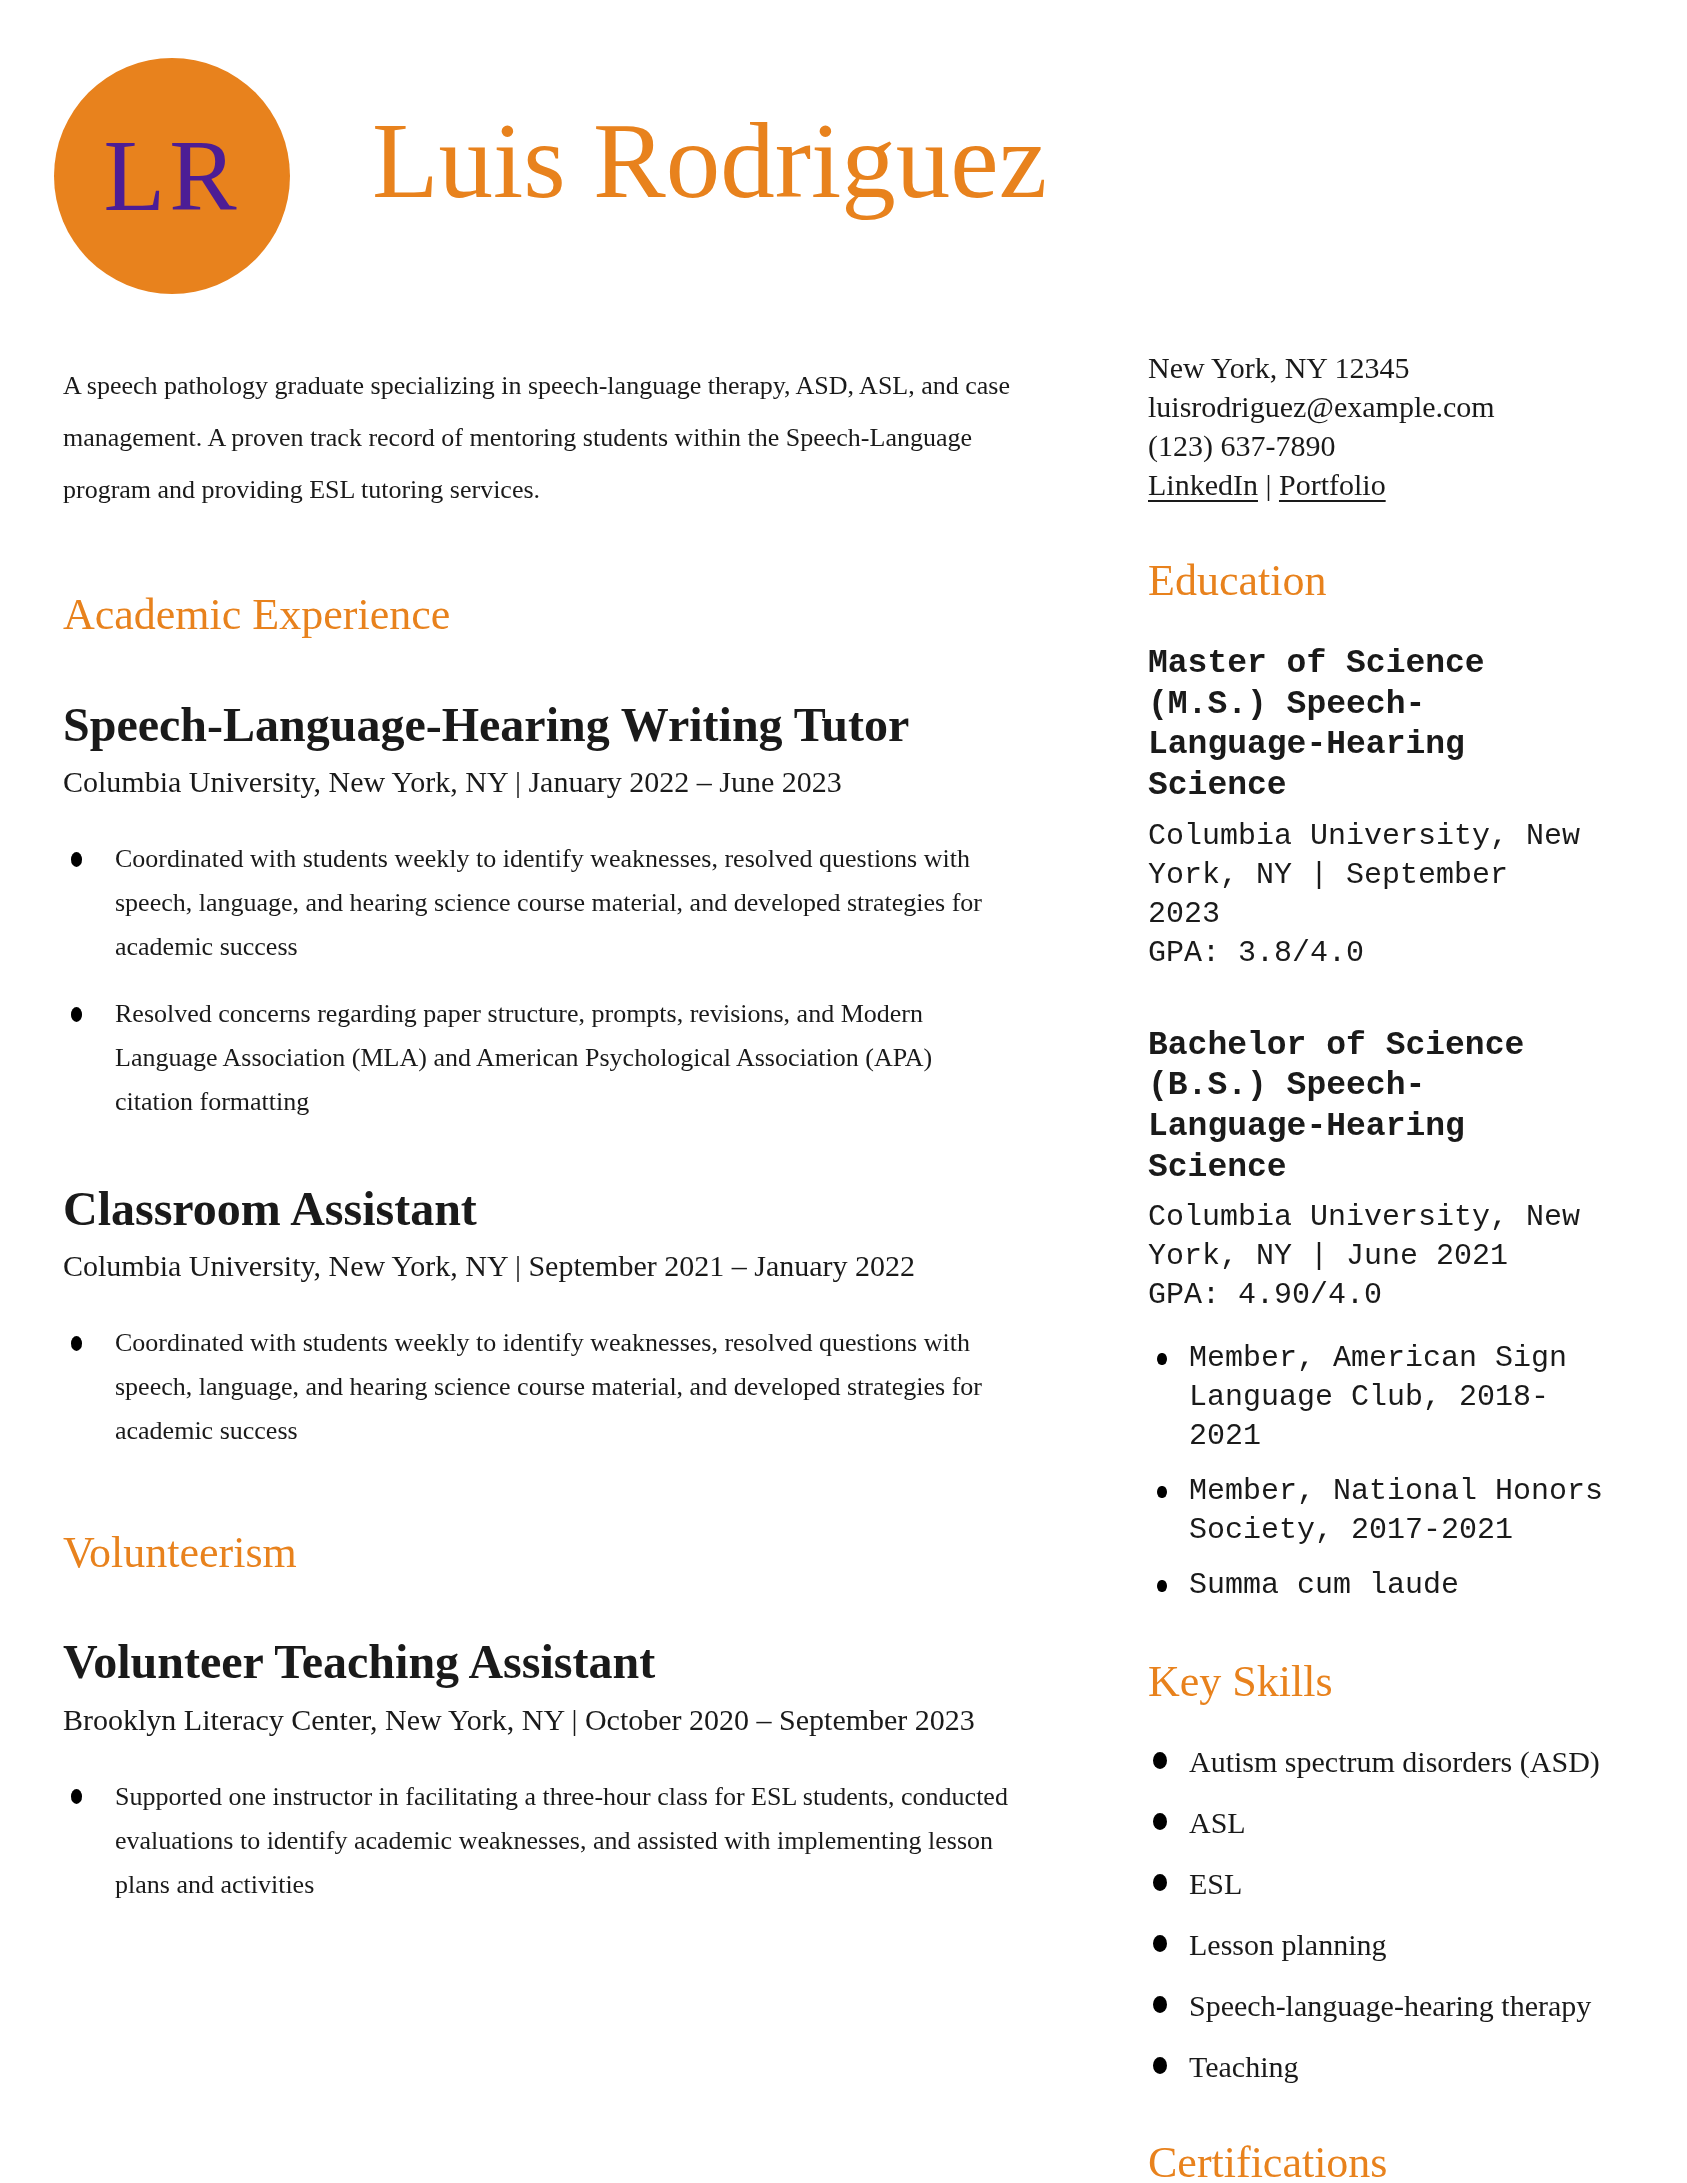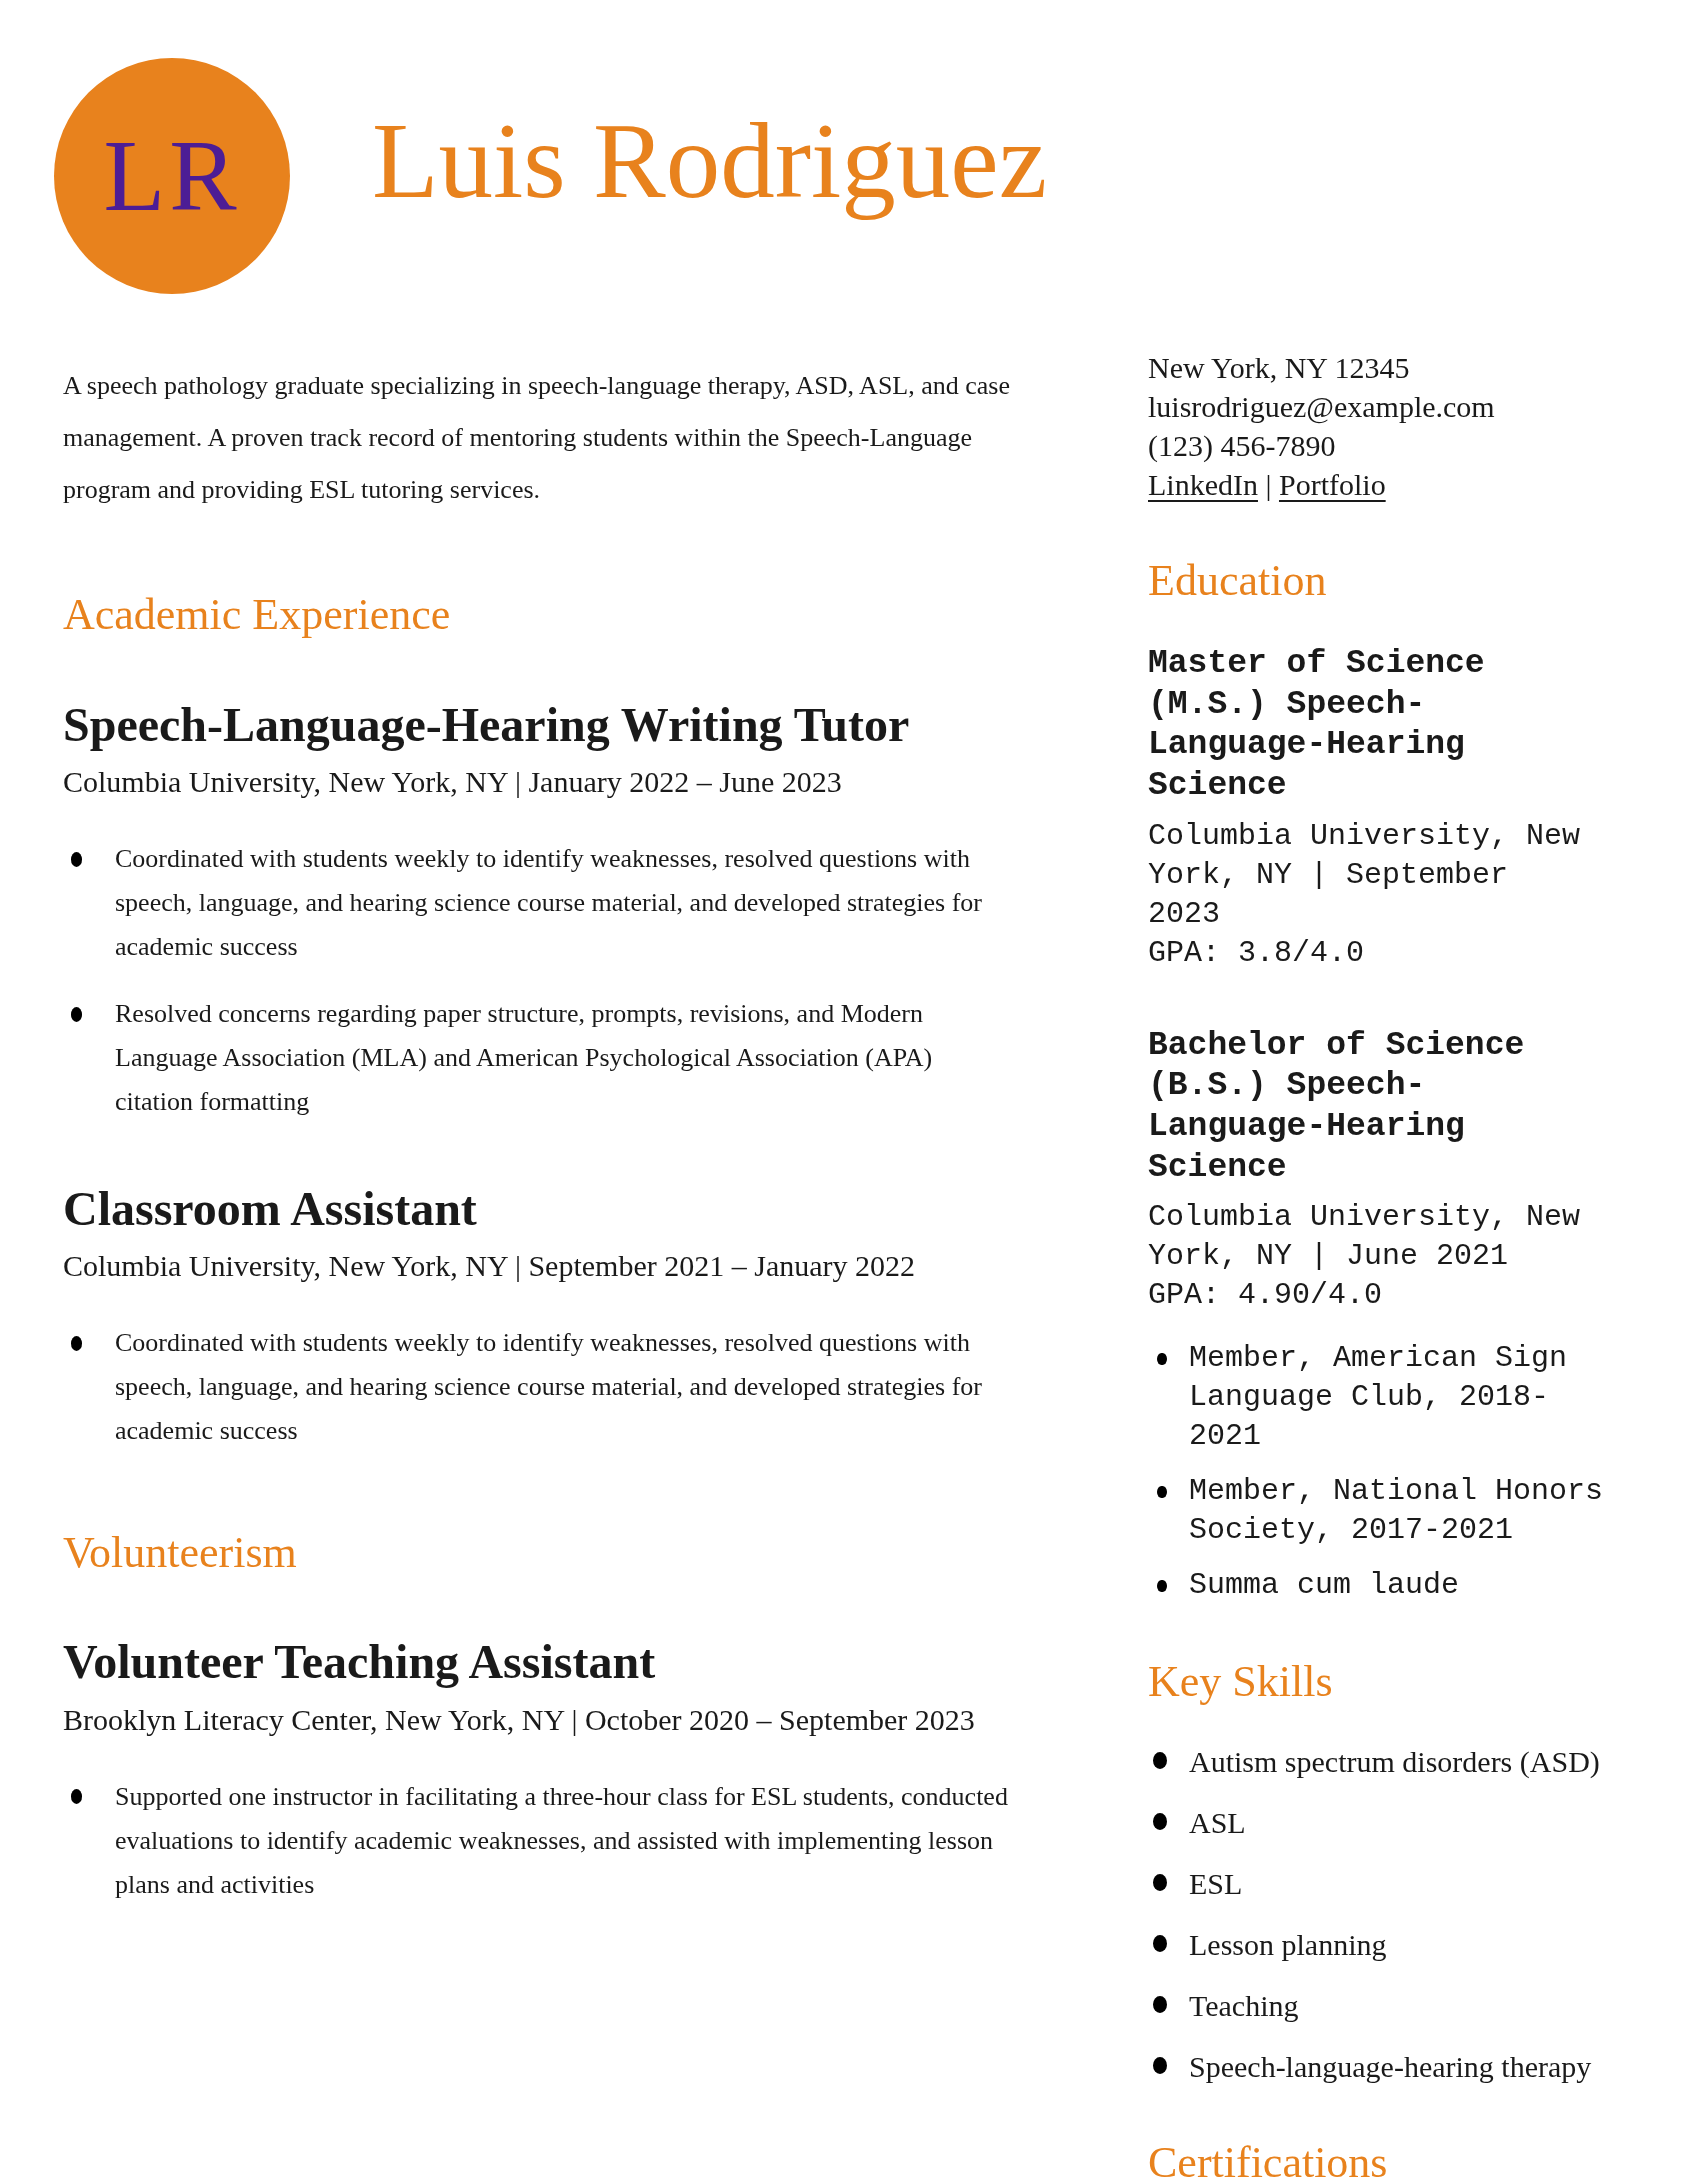--- a/index.html
+++ b/index.html
@@ -148,7 +148,7 @@
       <div class="contact">
         <span class="line">New York, NY 12345</span>
         <span class="line">luisrodriguez@example.com</span>
-        <span class="line">(123) 456-7890</span>
+        <span class="line">(123) 637-7890</span>
         <span class="line">
           <a href="#">LinkedIn</a>
           <span>|</span>

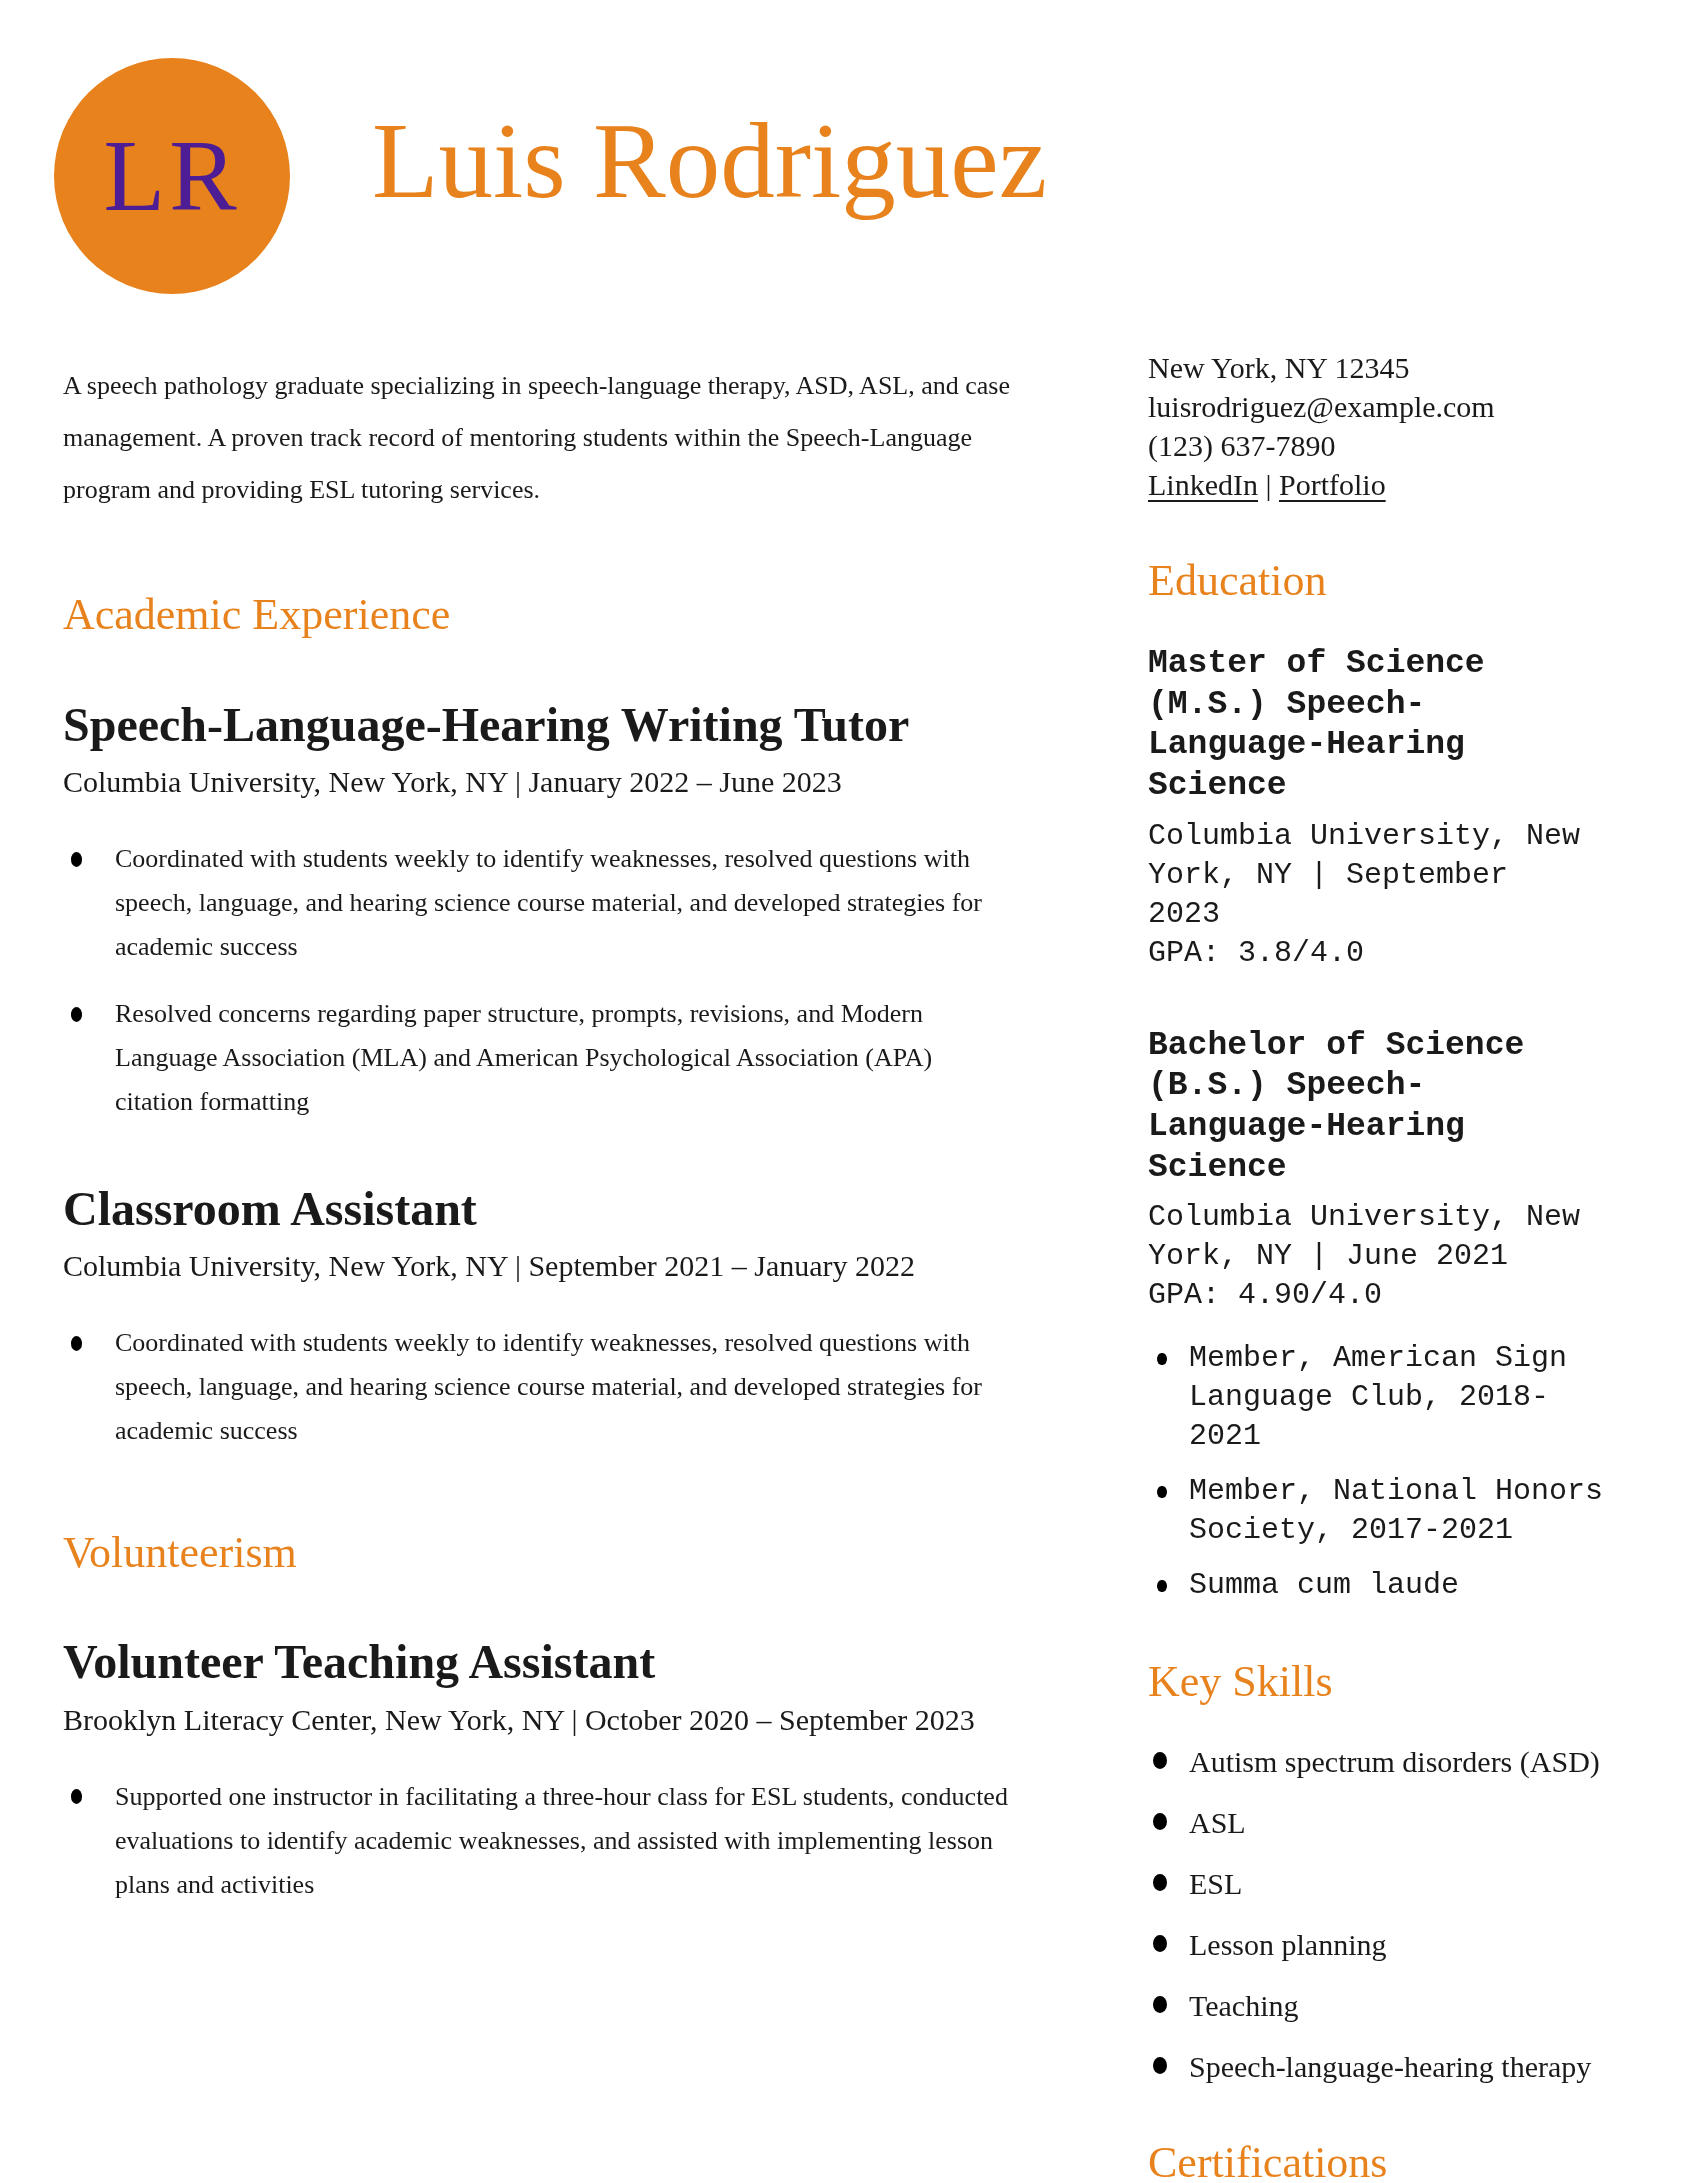--- a/index.html
+++ b/index.html
@@ -205,11 +205,11 @@
         </li>
         <li>
           <span class="blt"></span>
+          <span>Speech-language-hearing therapy</span>
+        </li>
+        <li>
+          <span class="blt"></span>
           <span>Teaching</span>
-        </li>
-        <li>
-          <span class="blt"></span>
-          <span>Speech-language-hearing therapy</span>
         </li>
       </ul>
 

